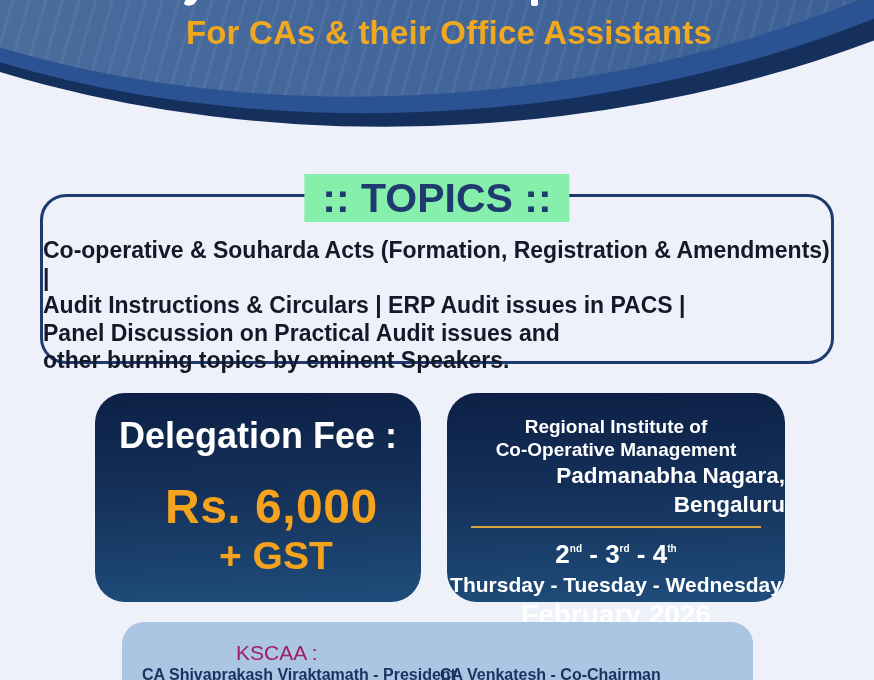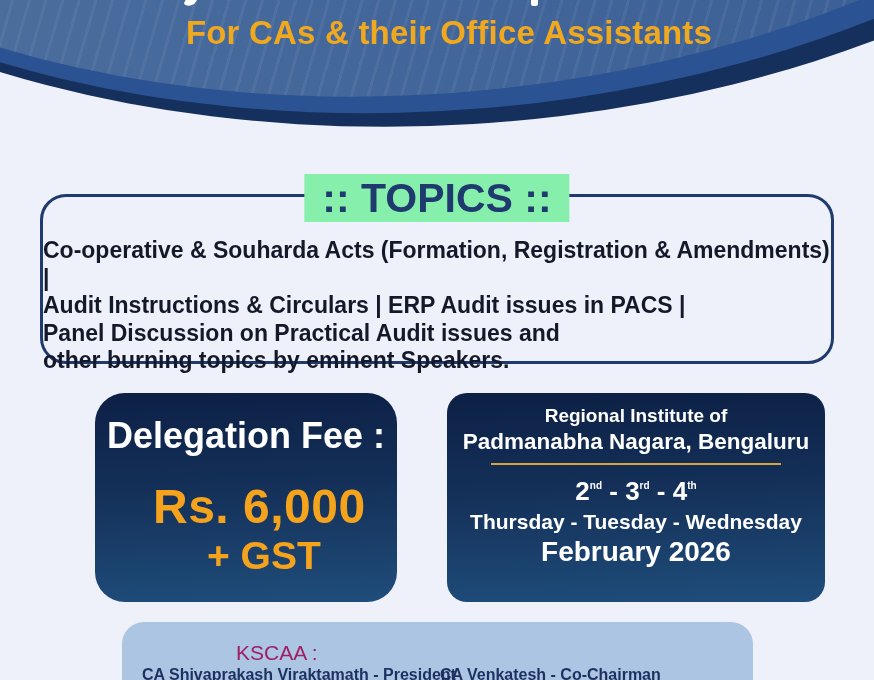--- a/index.html
+++ b/index.html
@@ -47,7 +47,7 @@
     background:linear-gradient(178deg,#0d2045 0%, #143058 45%, #1f4d7b 100%);
     color:#ffffff; box-sizing:border-box;
   }
-  .fee-box{left:95px;  width:302px;}
+  .fee-box{left:95px;  width:326px;}
   .venue-box{left:447px; width:378px; border-radius:20px; padding-top:11px;}
   .fee-title{margin-top:22px; font-size:36px; font-weight:700; color:#ffffff;}
   .fee-amount-row{margin-top:4px; white-space:pre;}

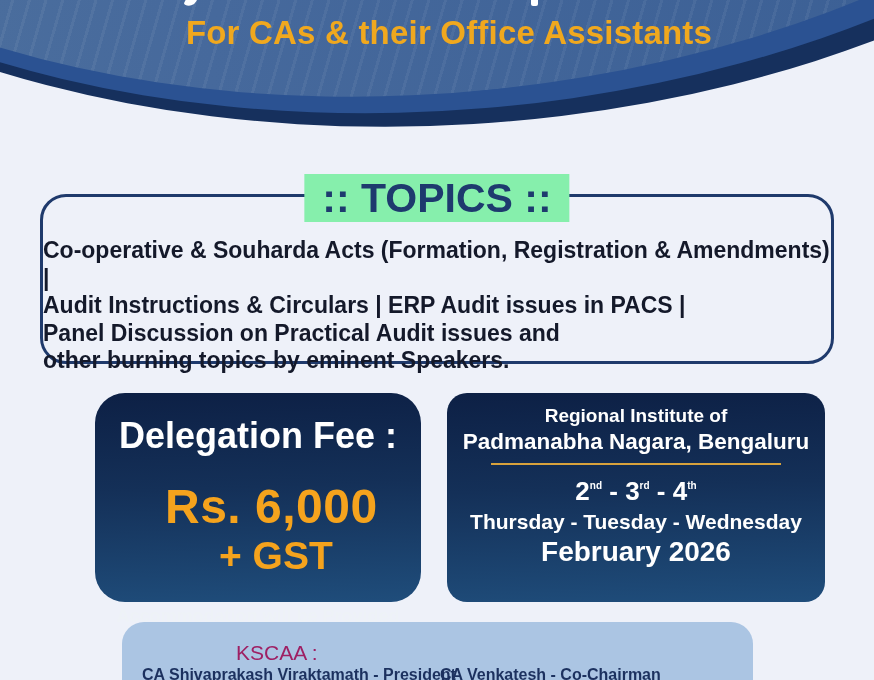--- a/index.html
+++ b/index.html
@@ -48,7 +48,7 @@
     color:#ffffff; box-sizing:border-box;
   }
   .fee-box{left:95px;  width:326px;}
-  .venue-box{left:447px; width:378px; border-radius:20px; padding-top:11px;}
+  .venue-box{left:447px; width:338px; border-radius:30px; padding-top:22px;}
   .fee-title{margin-top:22px; font-size:36px; font-weight:700; color:#ffffff;}
   .fee-amount-row{margin-top:4px; white-space:pre;}
   .fee-amount{font-size:48px; font-weight:800; color:#f5a31d; letter-spacing:0.5px;}

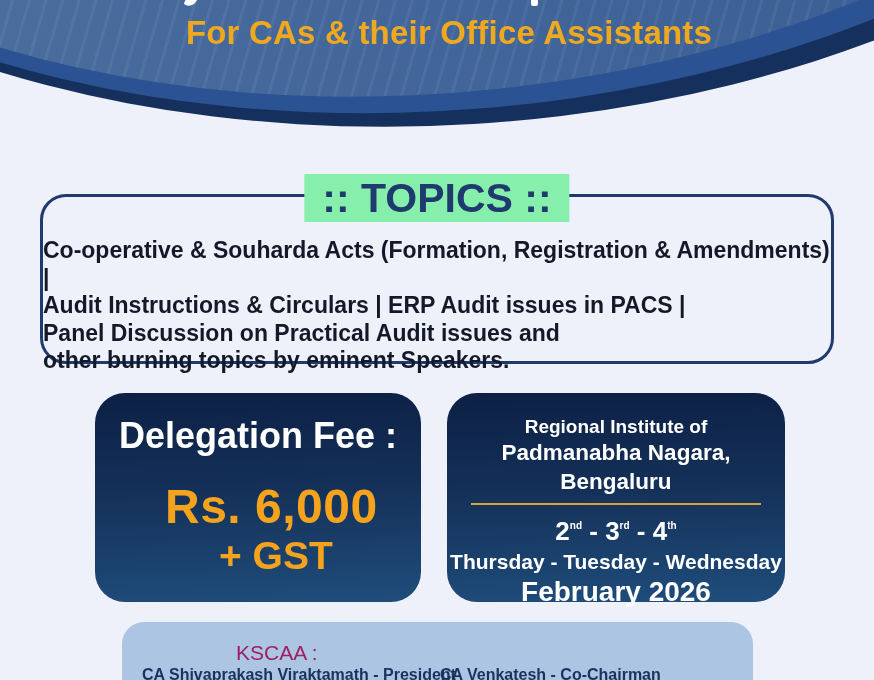--- a/index.html
+++ b/index.html
@@ -112,6 +112,7 @@
 
   <div class="info-box venue-box">
     <div class="venue-line1">Regional Institute of</div>
+    <div class="venue-line2">Co-Operative Management</div>
     <div class="venue-line3">Padmanabha Nagara, Bengaluru</div>
     <div class="venue-sep"></div>
     <div class="venue-dates"><span>2</span><sup>nd</sup><span> - </span><span>3</span><sup>rd</sup><span> - </span><span>4</span><sup>th</sup></div>

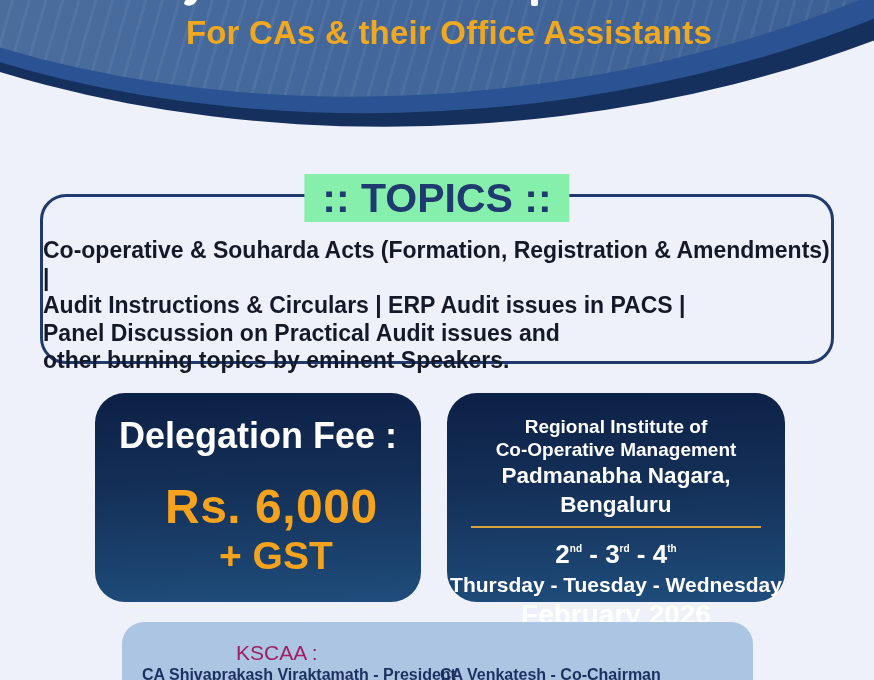--- a/index.html
+++ b/index.html
@@ -55,7 +55,7 @@
   .fee-gst{font-size:39px; font-weight:800; color:#f5a31d; margin-left:9px;}
   .fee-note{margin-top:9px; font-size:18px; font-weight:600; color:#eef2f7; line-height:22px; white-space:pre-line;}
   .venue-line1,.venue-line2{font-size:19px; font-weight:700; line-height:23px;}
-  .venue-line3{font-size:22.5px; font-weight:700; line-height:29px;}
+  .venue-line3{font-size:22.5px; font-weight:700; line-height:29px;text-align:right;}
   .venue-sep{width:290px; height:2px; background:#d8a23c; margin:7px auto 7px; border:0;}
   .venue-dates{font-size:26px; font-weight:800; line-height:30px; white-space:pre;}
   .venue-dates sup{font-size:10px; position:relative; top:-1px;}

